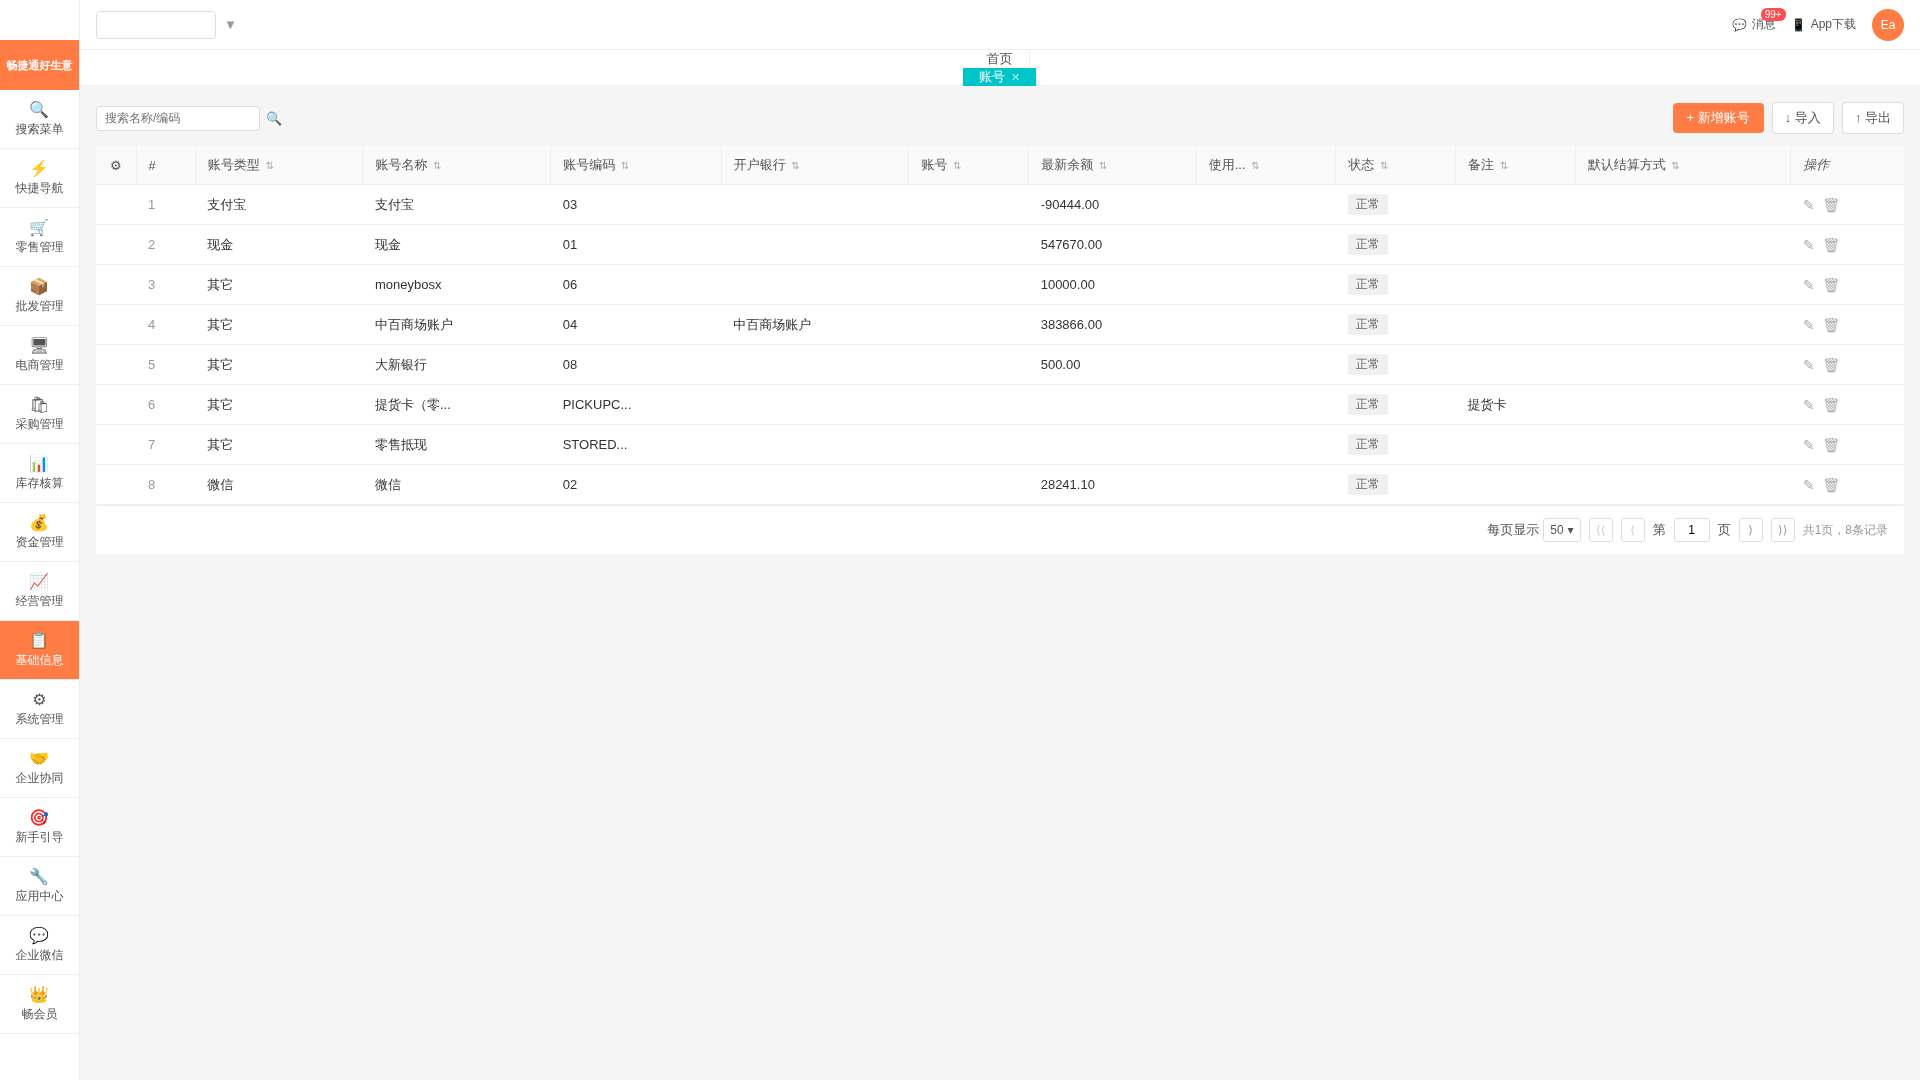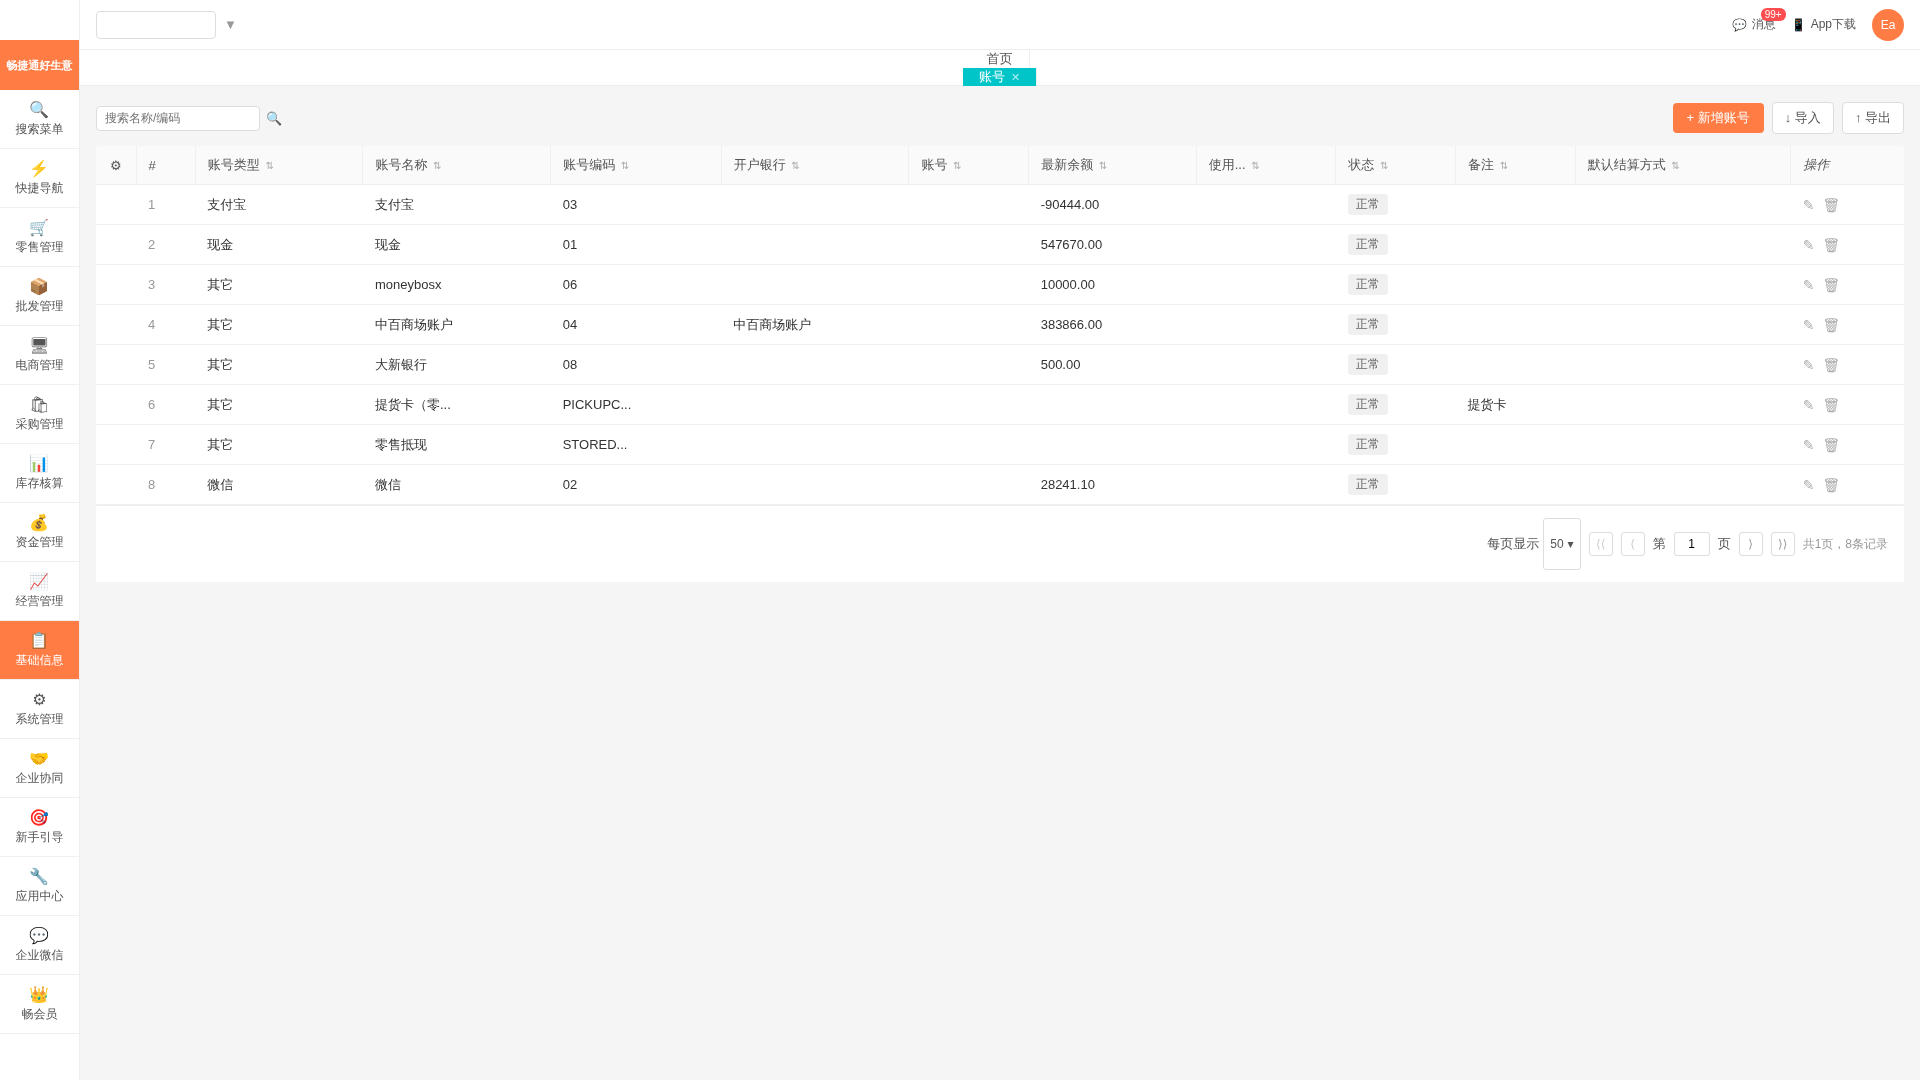--- a/index.html
+++ b/index.html
@@ -310,7 +310,7 @@
     .page-select-box {
       border: 1px solid #ddd;
       border-radius: 3px;
-      padding: 18px 6px;
+      padding: 4px 6px;
       font-size: 12px;
       display: flex;
       gap: 4px;

